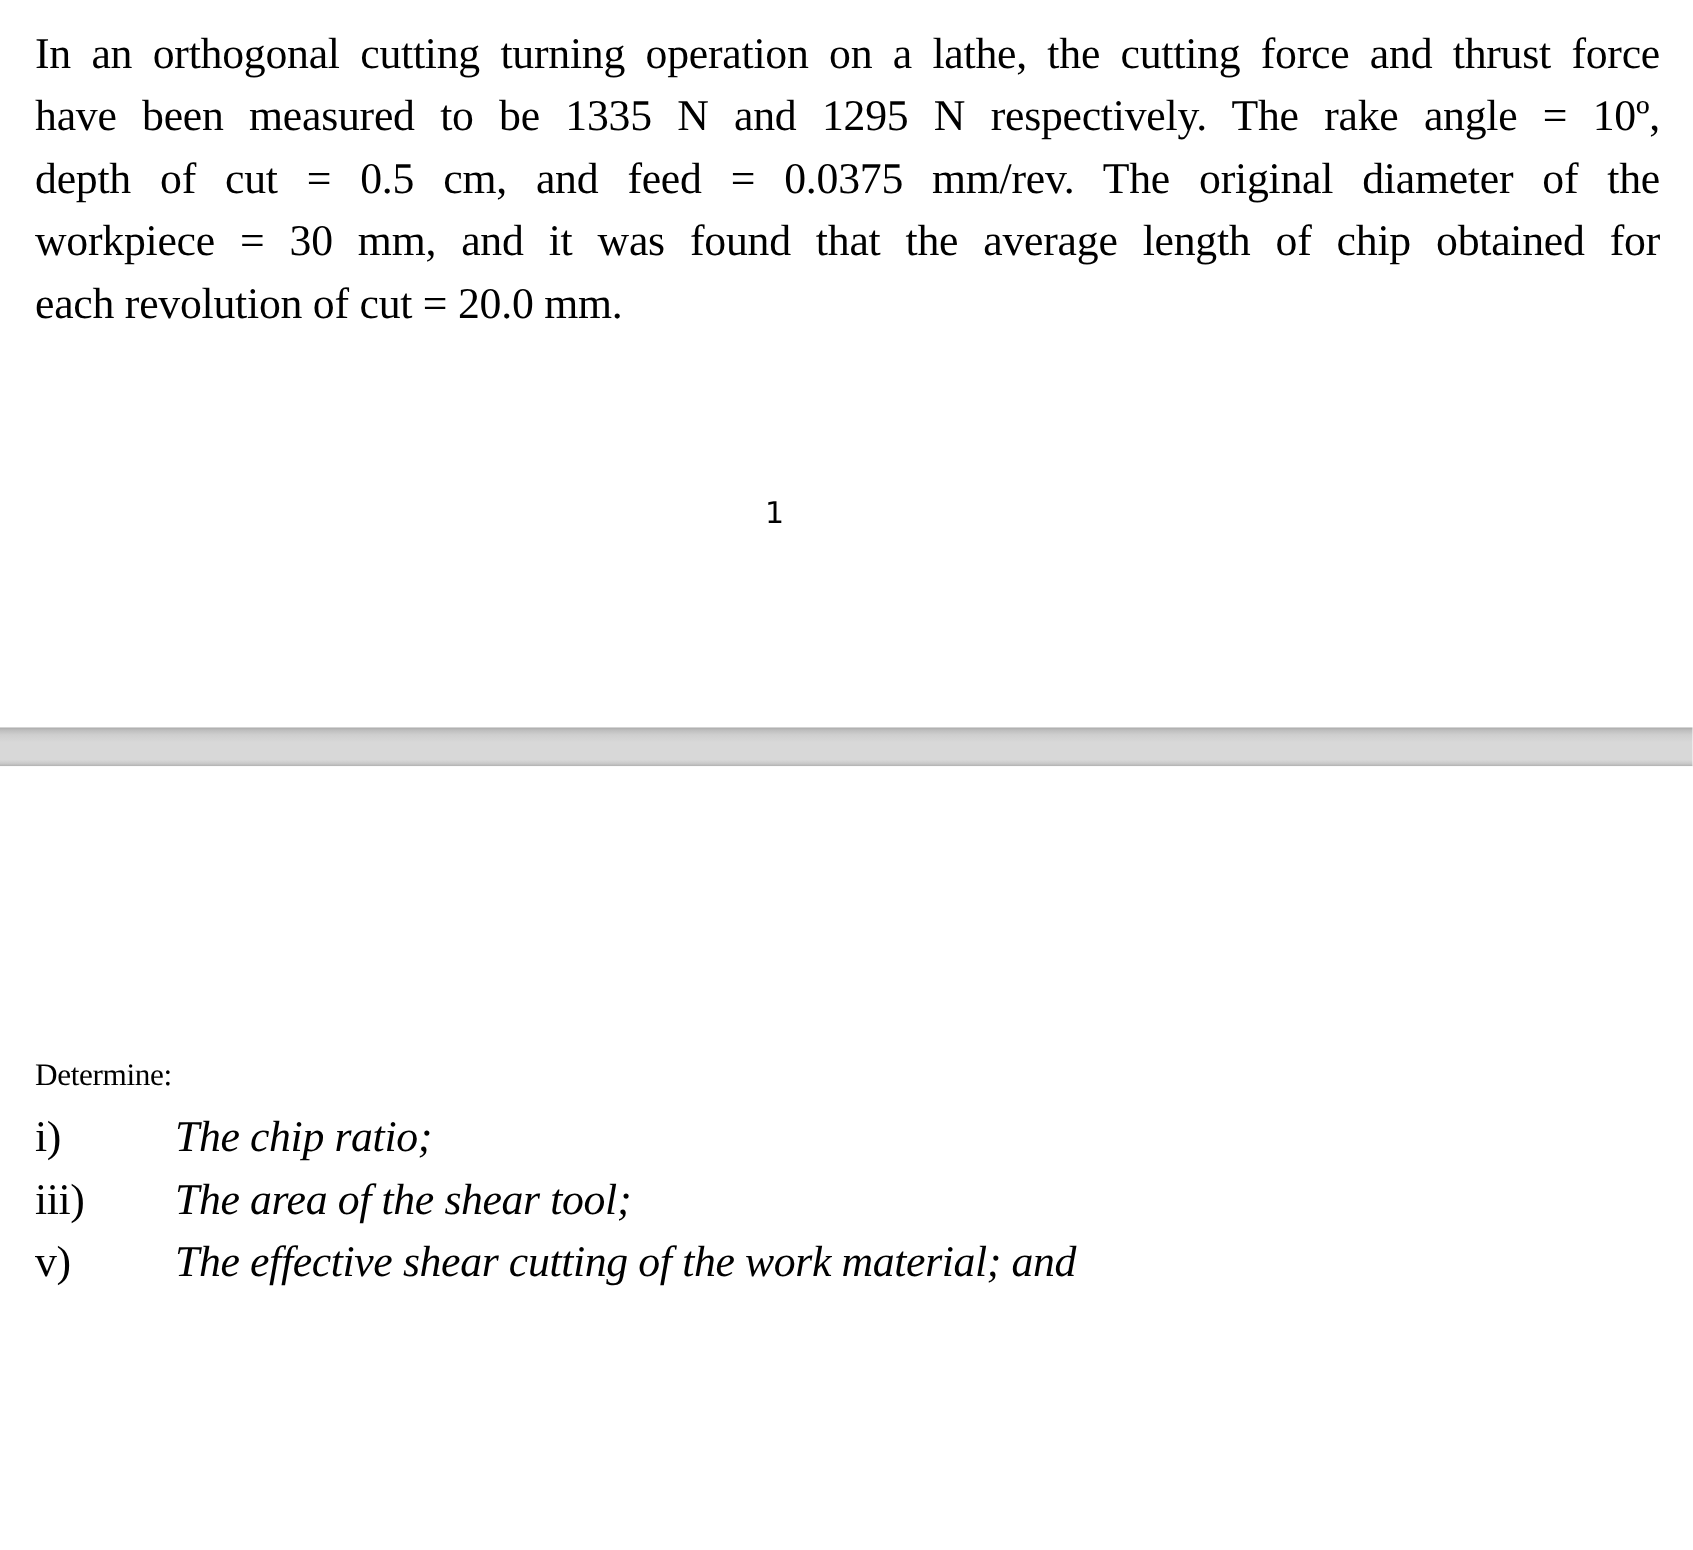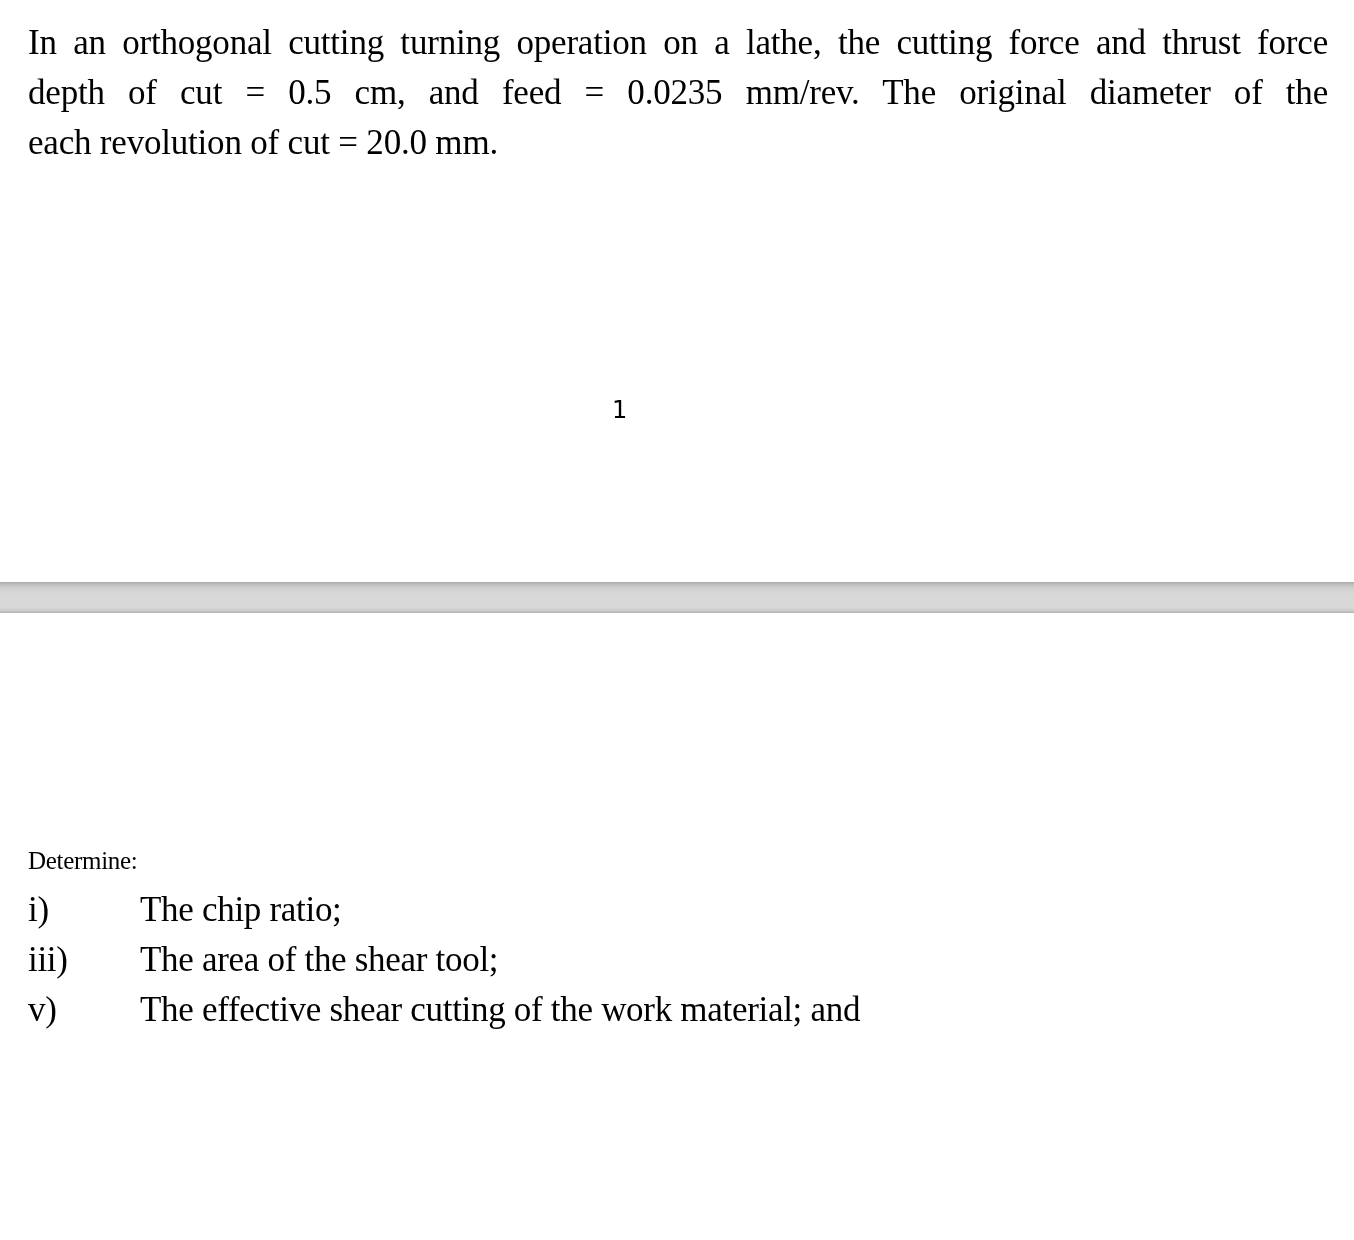--- a/index.html
+++ b/index.html
@@ -105,6 +105,7 @@
 <div class="page-top">
   <div class="intro">
     <span class="line">In an orthogonal cutting turning operation on a lathe, the cutting force and thrust force</span>
+    <span class="line">have been measured to be 1335 N and 1295 N respectively. The rake angle = 10º,</span>
     <span class="line">depth of cut = 0.5 cm, and feed = 0.0235 mm/rev. The original diameter of the</span>
     <span class="line last">each revolution of cut = 20.0 mm.</span>
   </div>

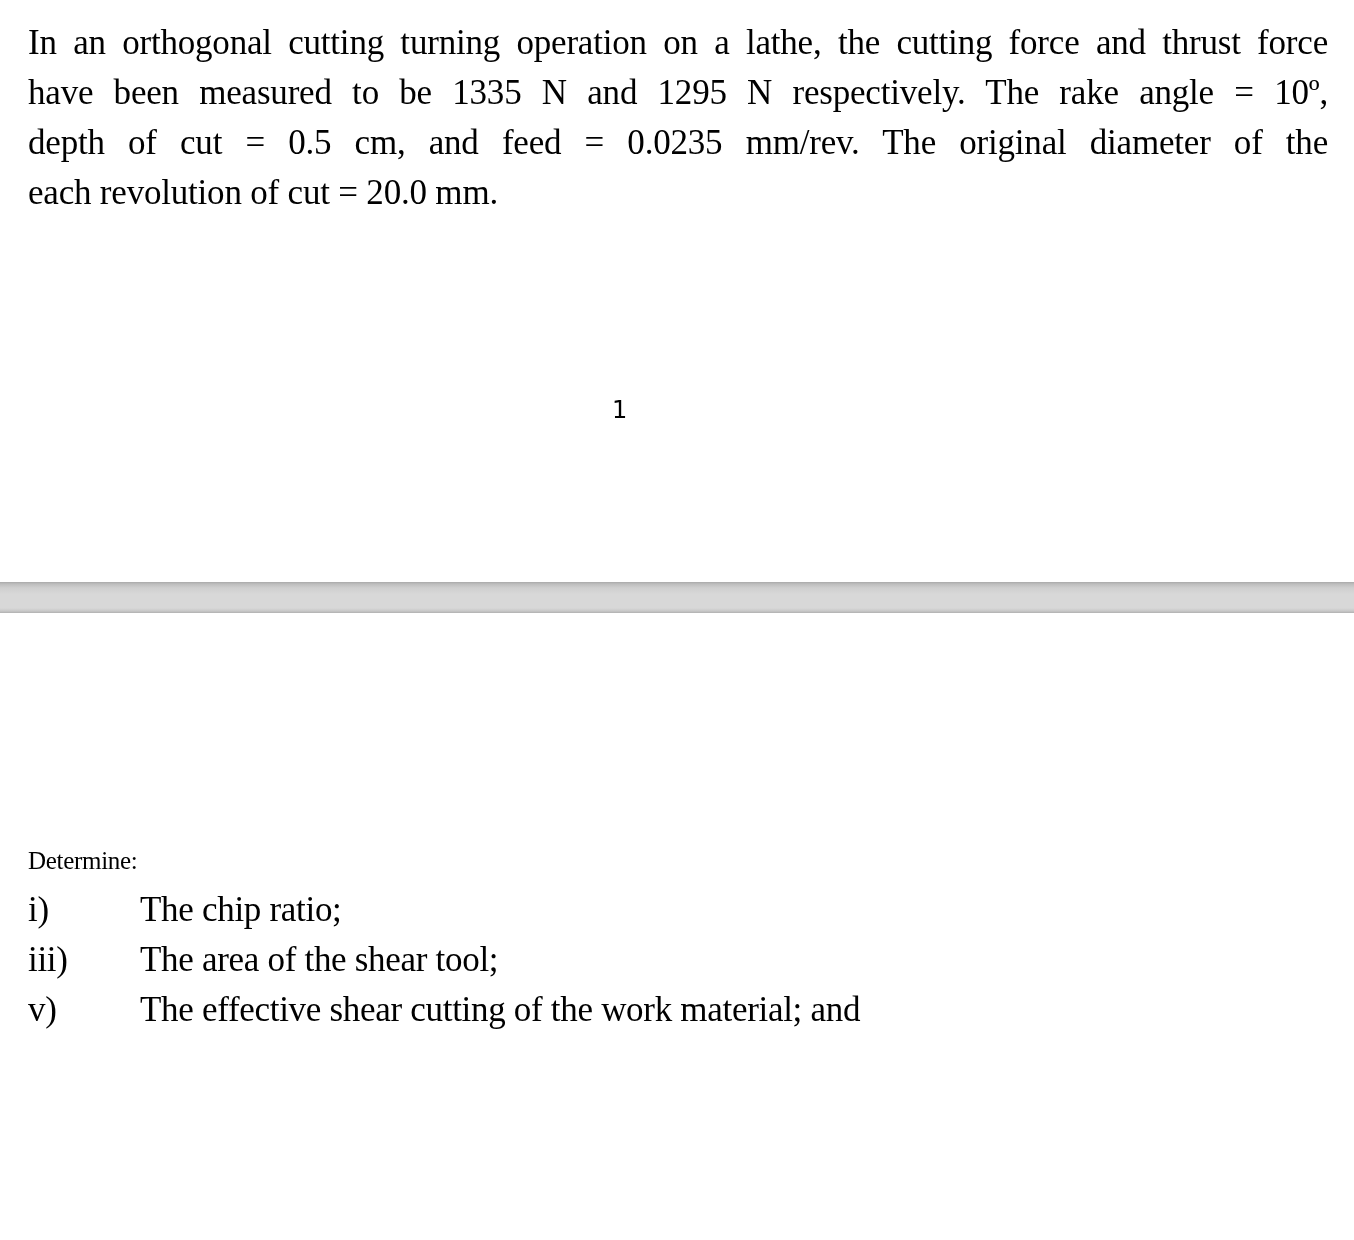--- a/index.html
+++ b/index.html
@@ -106,7 +106,7 @@
   <div class="intro">
     <span class="line">In an orthogonal cutting turning operation on a lathe, the cutting force and thrust force</span>
     <span class="line">have been measured to be 1335 N and 1295 N respectively. The rake angle = 10º,</span>
-    <span class="line">depth of cut = 0.5 cm, and feed = 0.0235 mm/rev. The original diameter of the</span>
+    <span class="line">depth of cut = 0.5 cm, and feed = 0.0375 mm/rev. The original diameter of the</span>
     <span class="line last">each revolution of cut = 20.0 mm.</span>
   </div>
   <div class="page-number">1</div>

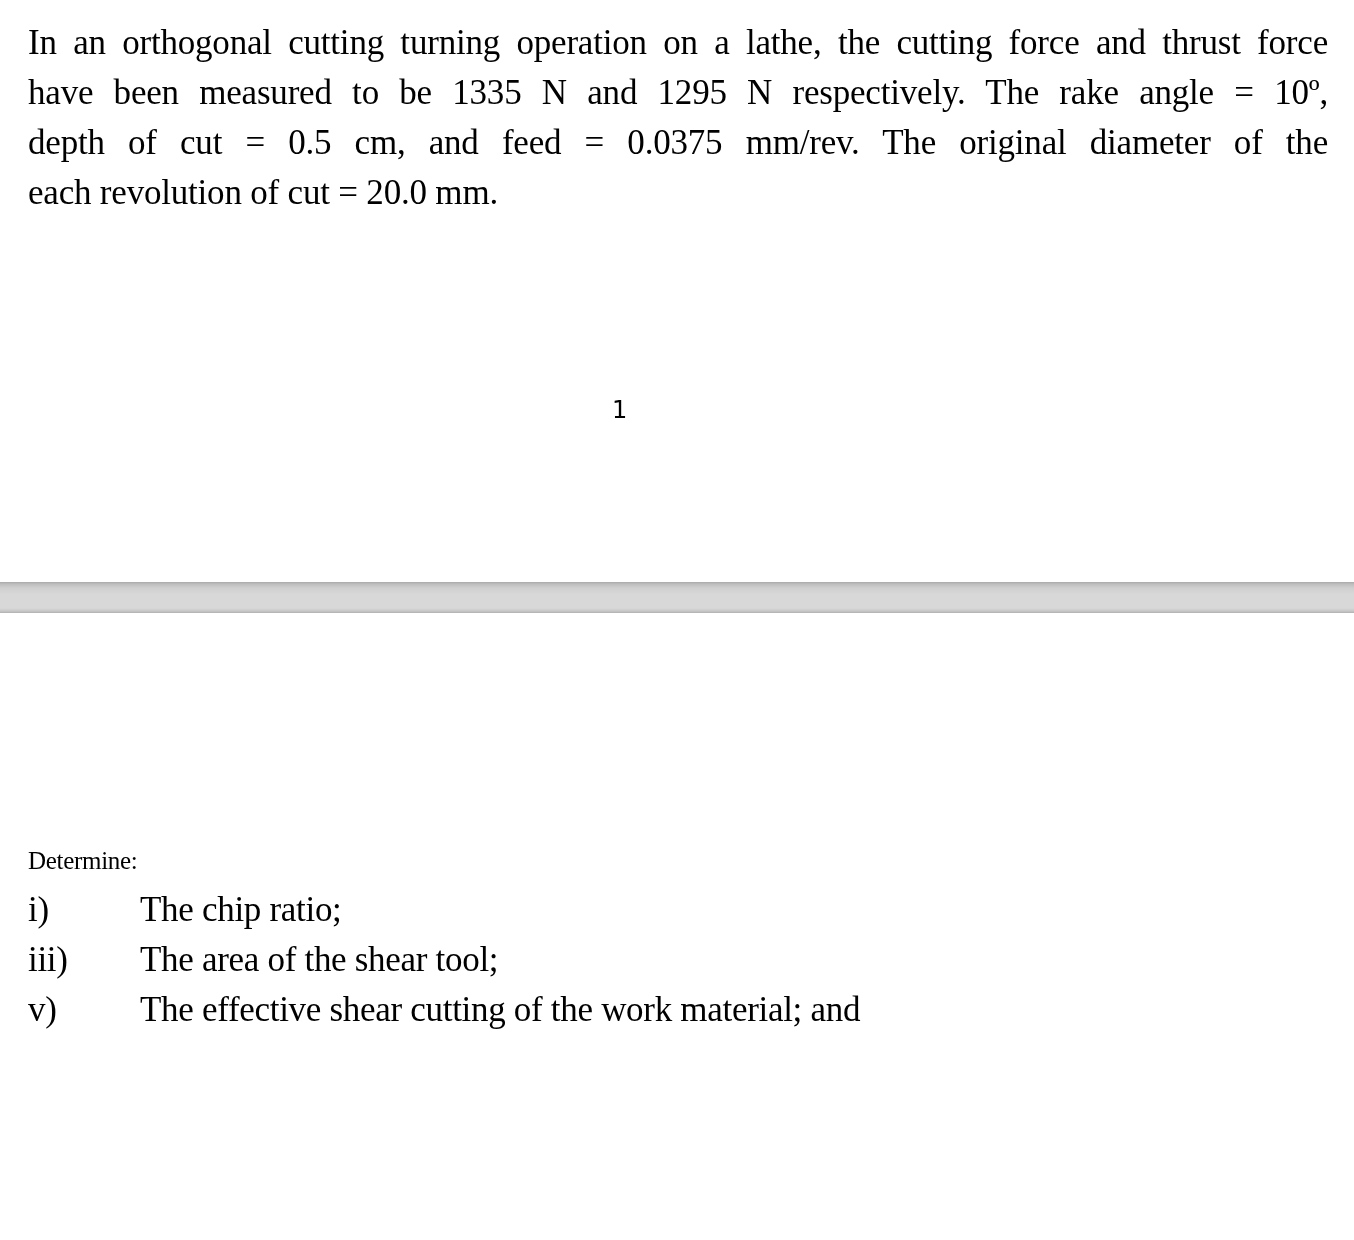--- a/index.html
+++ b/index.html
@@ -107,6 +107,7 @@
     <span class="line">In an orthogonal cutting turning operation on a lathe, the cutting force and thrust force</span>
     <span class="line">have been measured to be 1335 N and 1295 N respectively. The rake angle = 10º,</span>
     <span class="line">depth of cut = 0.5 cm, and feed = 0.0375 mm/rev. The original diameter of the</span>
+    <span class="line">workpiece = 30 mm, and it was found that the average length of chip obtained for</span>
     <span class="line last">each revolution of cut = 20.0 mm.</span>
   </div>
   <div class="page-number">1</div>

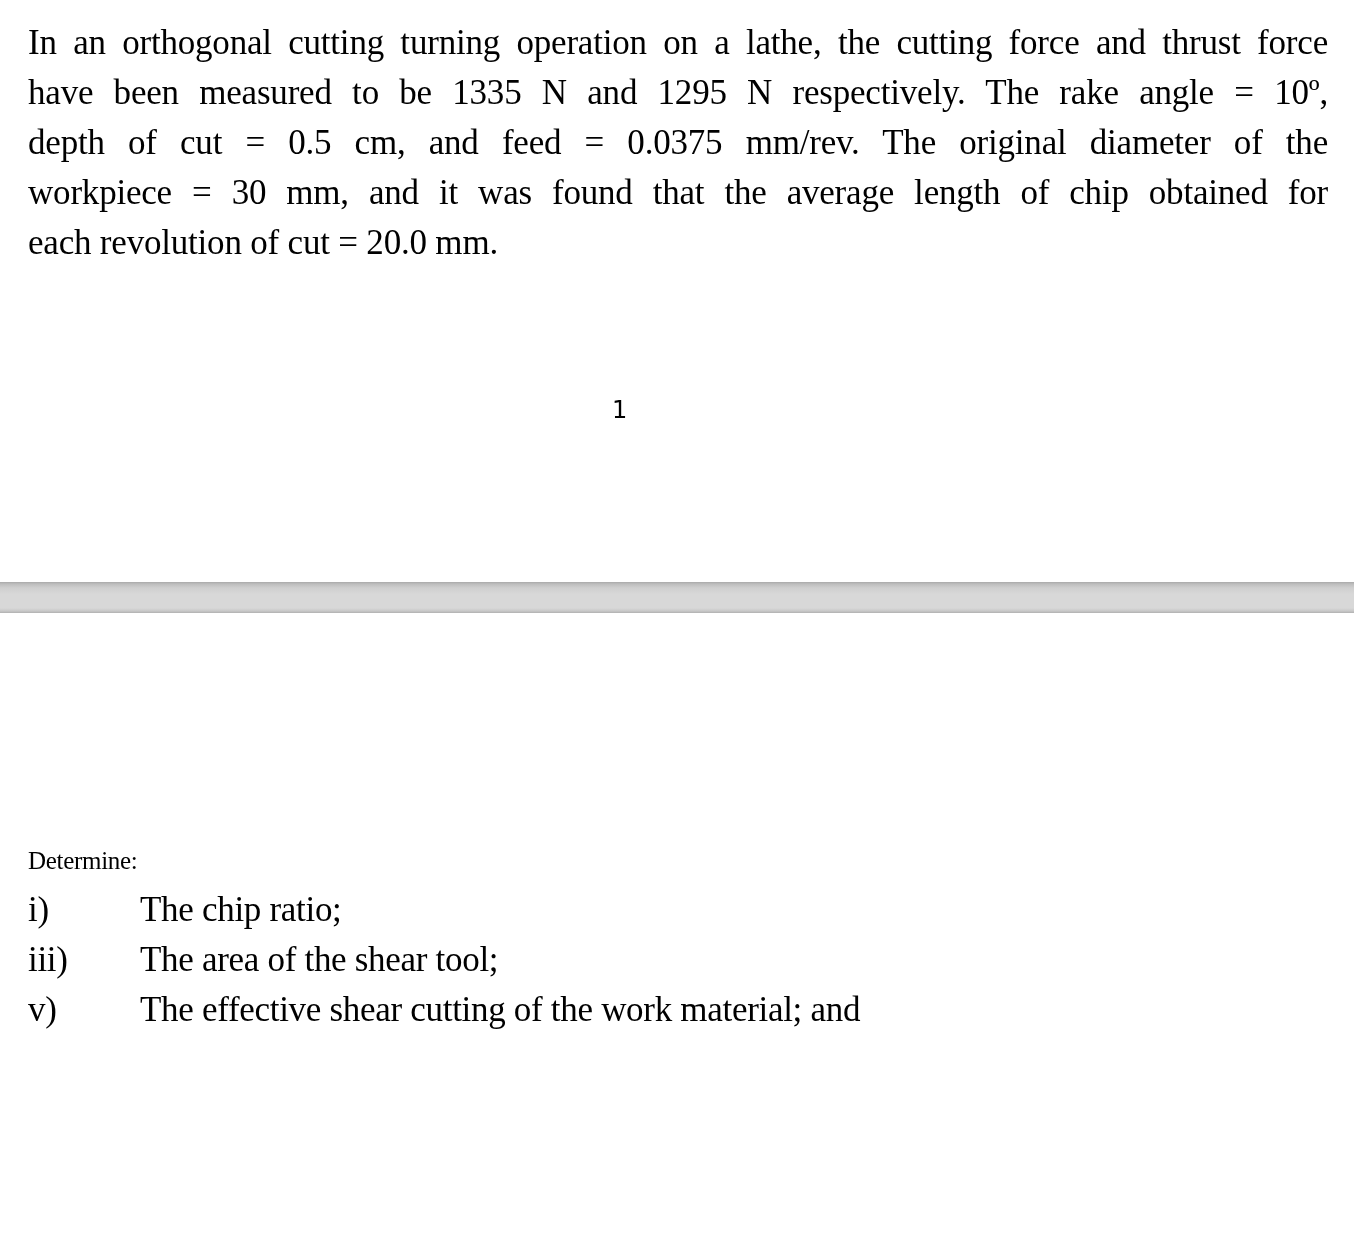--- a/index.html
+++ b/index.html
@@ -94,6 +94,7 @@
     }
     .task .text {
       flex: 1 1 auto;
+      font-style: italic;
     }
     .task .text b {
       font-weight: bold;

